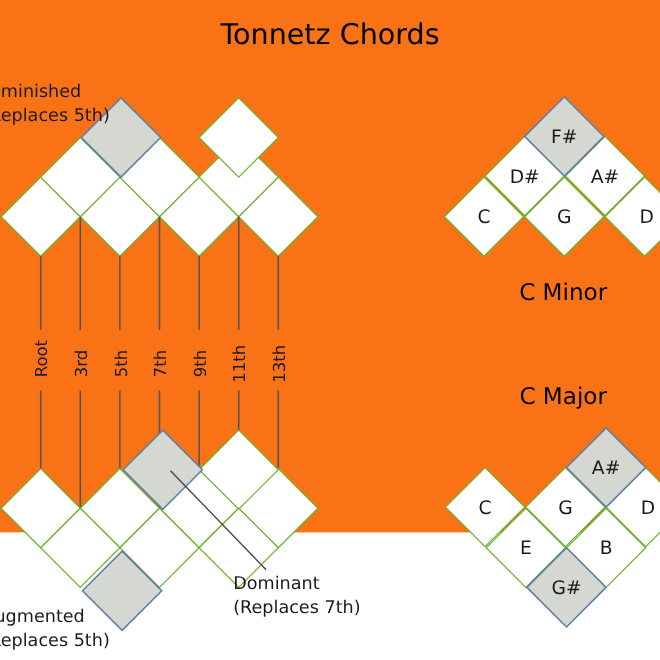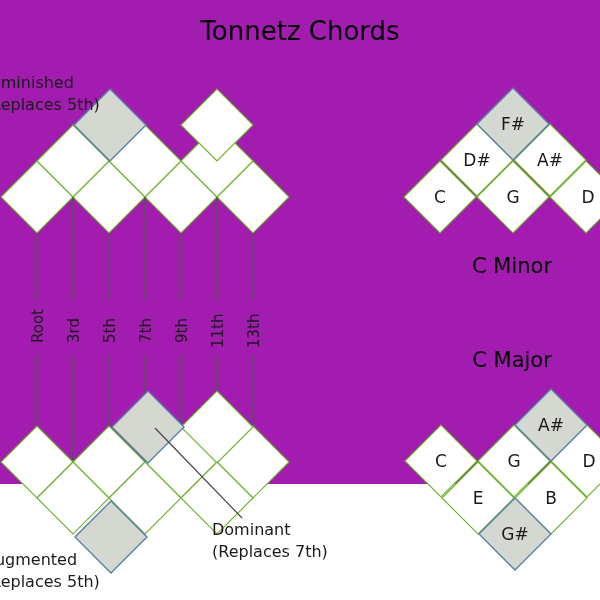--- a/index.html
+++ b/index.html
@@ -17,7 +17,7 @@
     position: relative;
     width: 600px;
     height: 484px;
-    background: #a21caf;
+    background: #f97316;
   }
   svg#figure {
     display: block;

